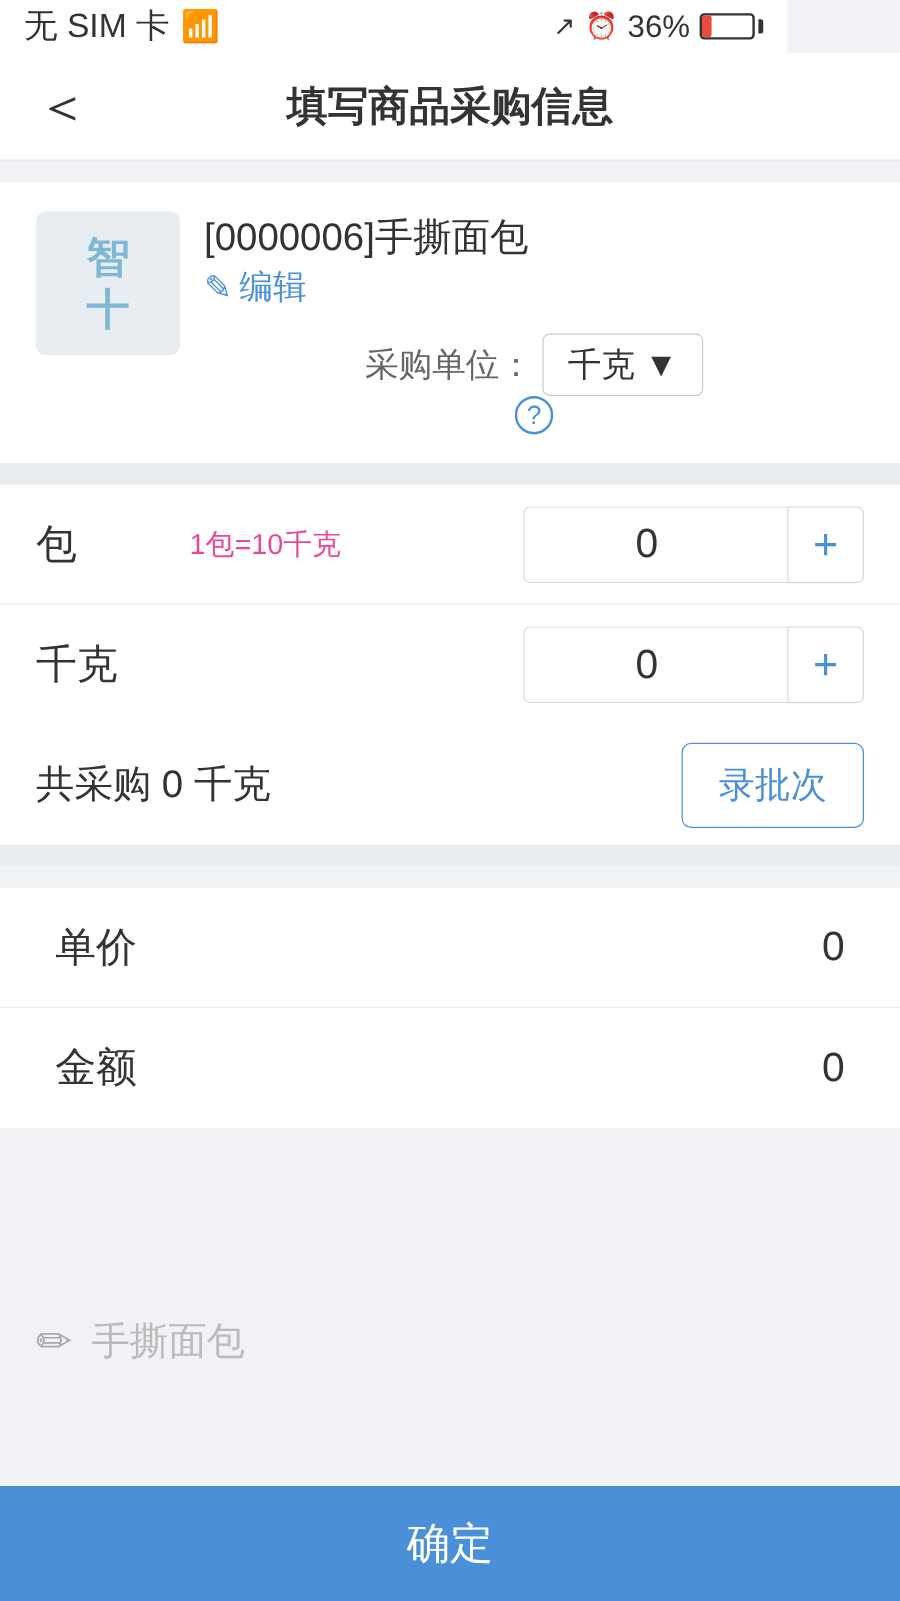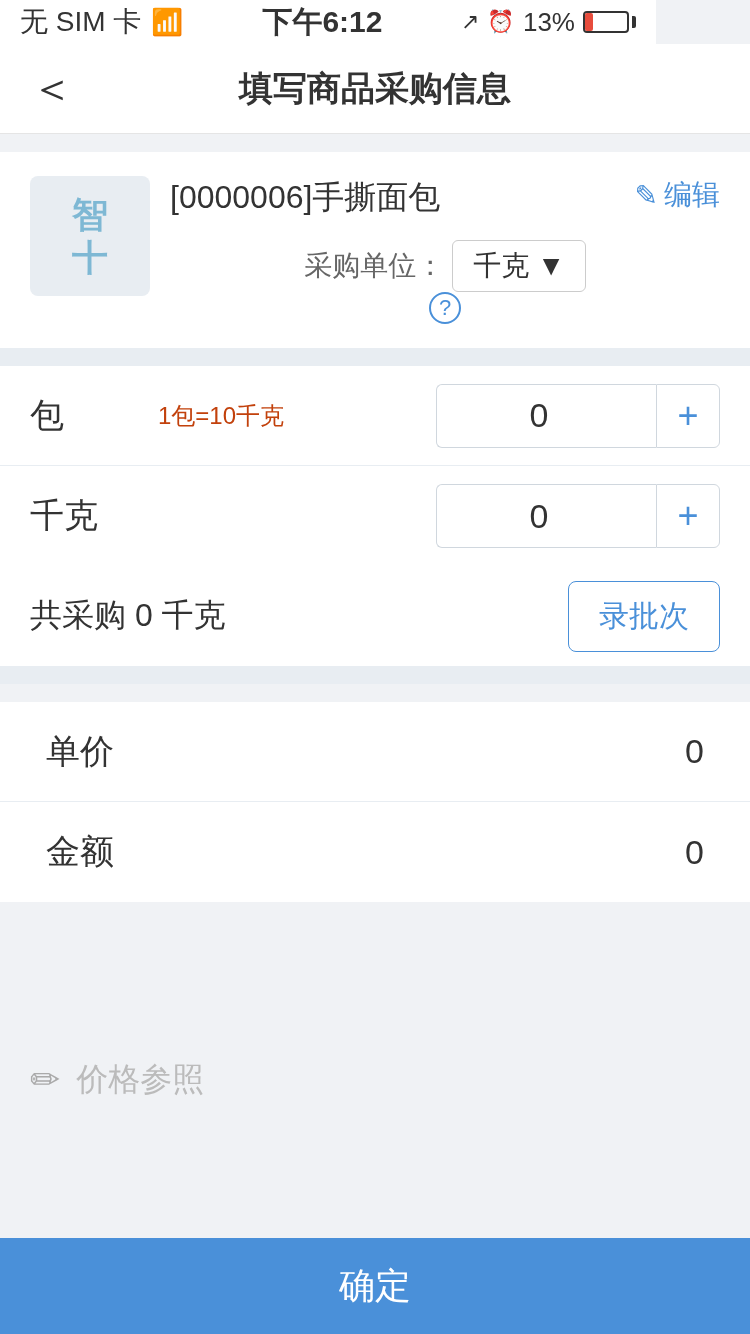--- a/index.html
+++ b/index.html
@@ -313,7 +313,6 @@
     <span>无 SIM 卡</span>
     <span class="wifi-icon">📶</span>
   </div>
-  <div class="status-center">下午6:12</div>
   <div class="status-right">
     <span style="font-size:22px;">↗</span>
     <span style="font-size:22px;">⏰</span>

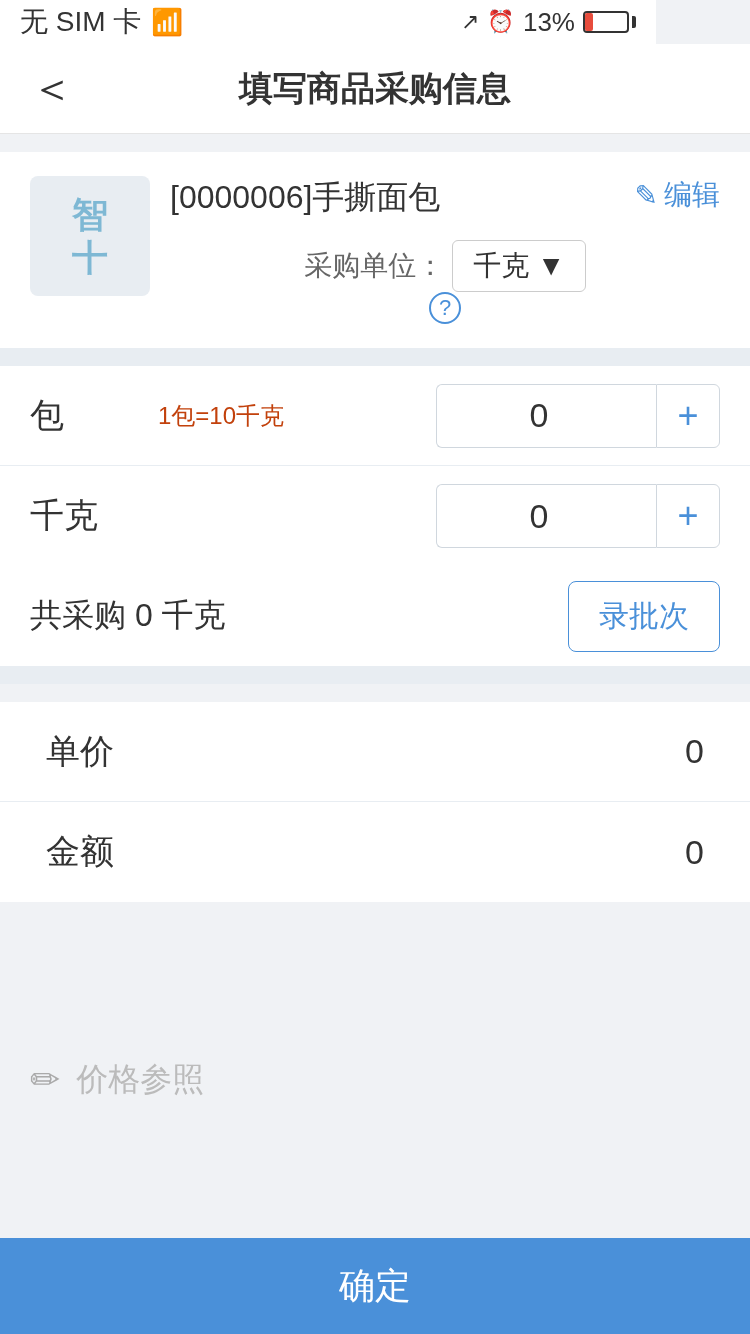--- a/index.html
+++ b/index.html
@@ -316,7 +316,7 @@
   <div class="status-right">
     <span style="font-size:22px;">↗</span>
     <span style="font-size:22px;">⏰</span>
-    <span>13%</span>
+    <span>36%</span>
     <div class="battery-icon">
       <div class="battery-body">
         <div class="battery-fill"></div>

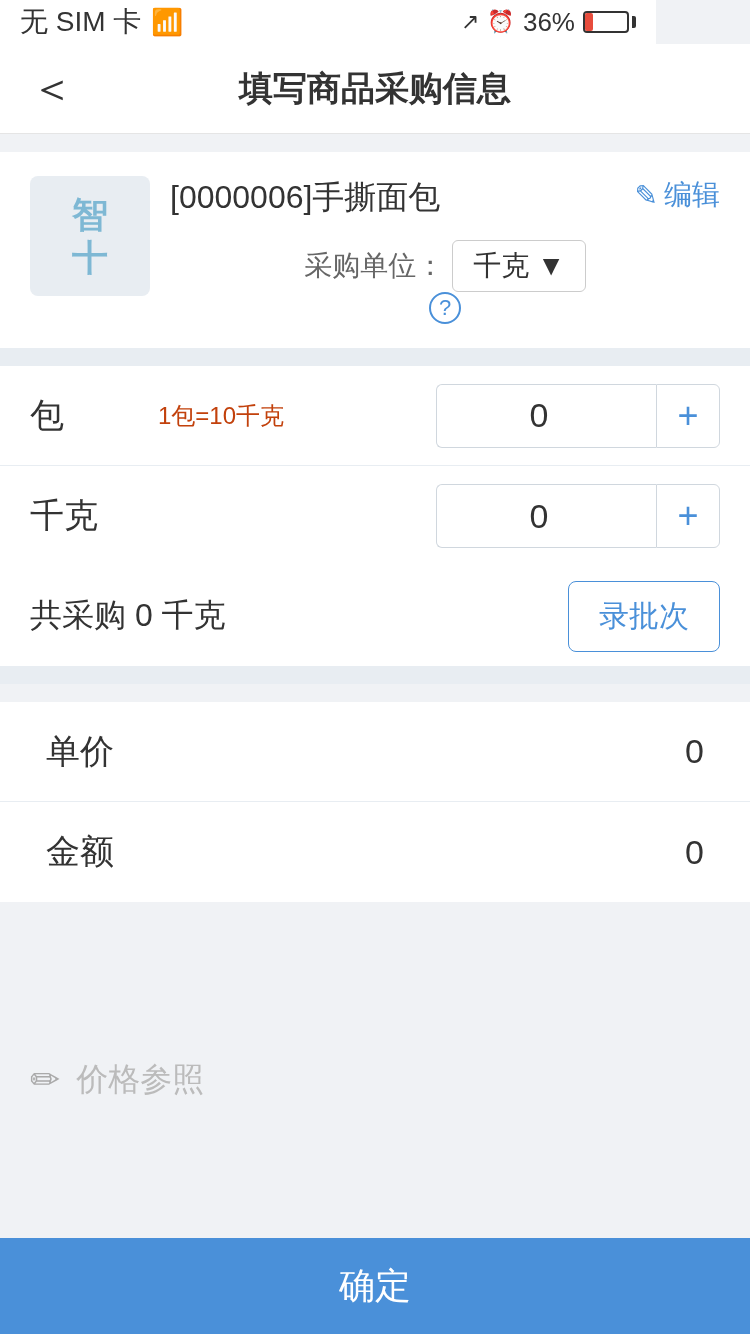--- a/index.html
+++ b/index.html
@@ -101,6 +101,7 @@
       display: flex;
       justify-content: center;
       align-items: flex-start;
+      flex-direction: column;
     }
     .product-name {
       font-size: 32px;

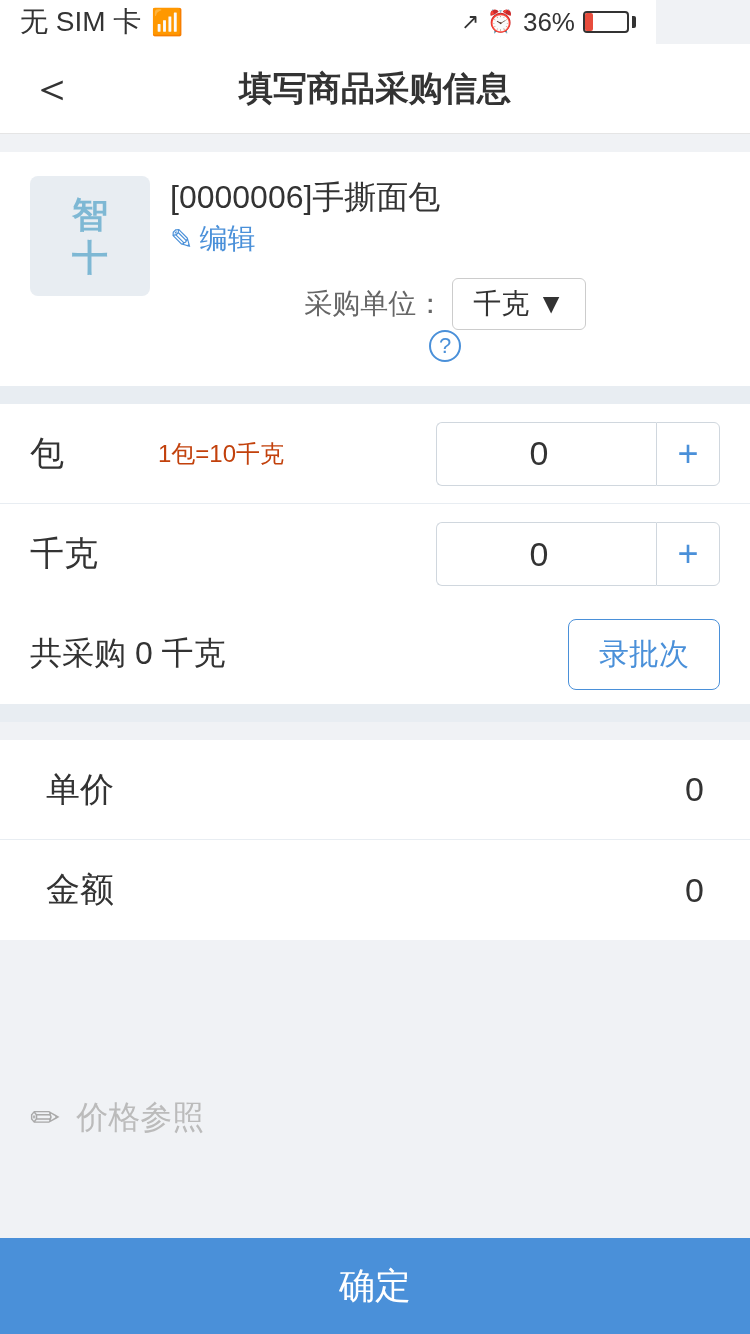--- a/index.html
+++ b/index.html
@@ -178,7 +178,7 @@
     }
     .input-sublabel {
       font-size: 24px;
-      color: #c2410c;
+      color: #ec4899;
       margin-left: 8px;
     }
     .input-right {

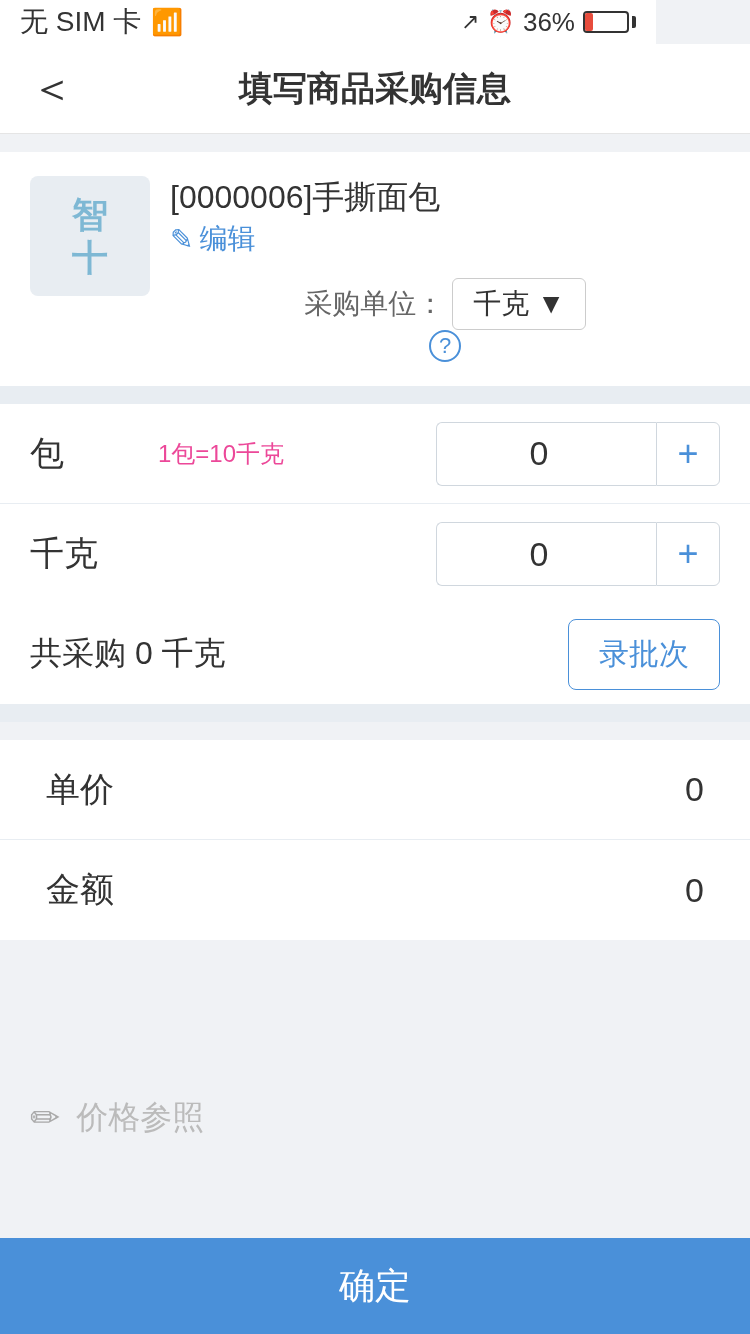--- a/index.html
+++ b/index.html
@@ -410,7 +410,7 @@
 
 <div class="notes-section">
   <span class="pencil-icon">✏</span>
-  <span class="notes-placeholder">价格参照</span>
+  <span class="notes-placeholder">手撕面包</span>
 </div>
 
 <div class="bottom-spacer"></div>

